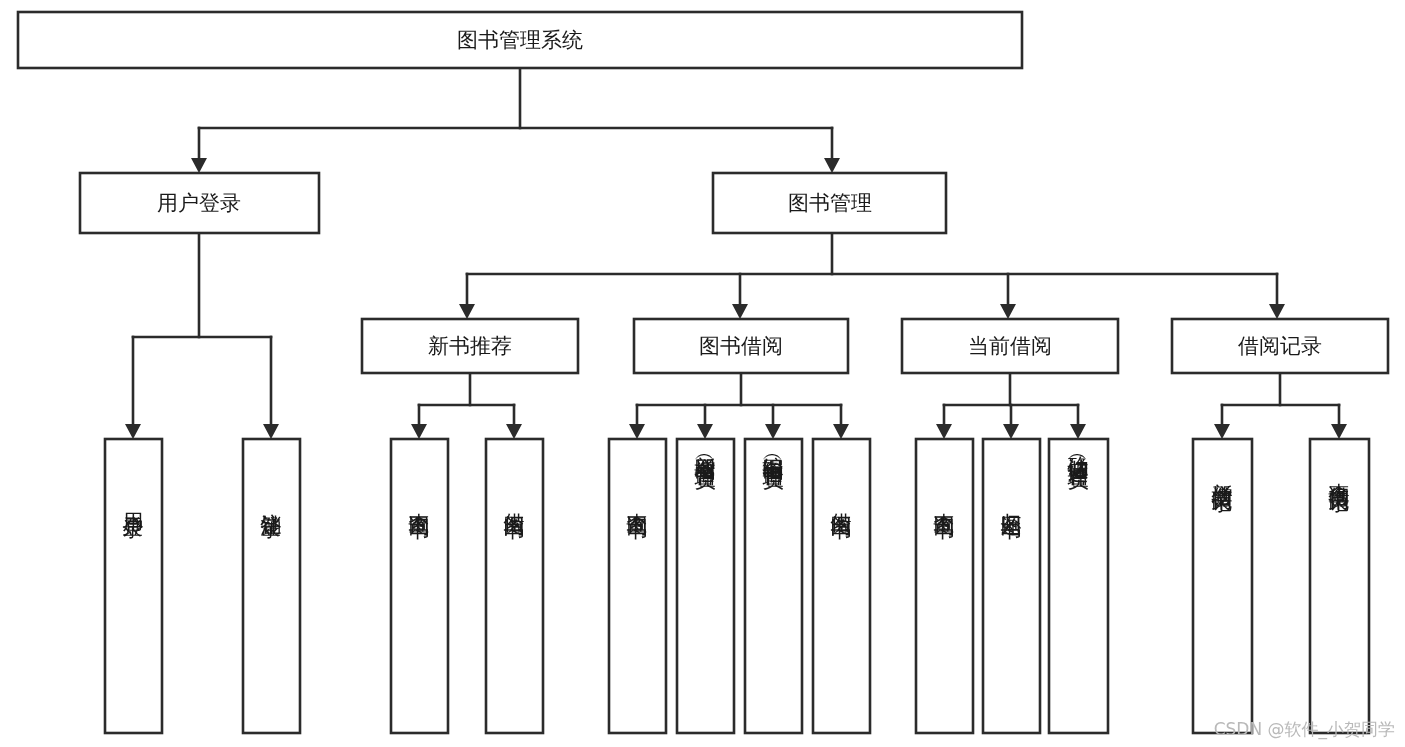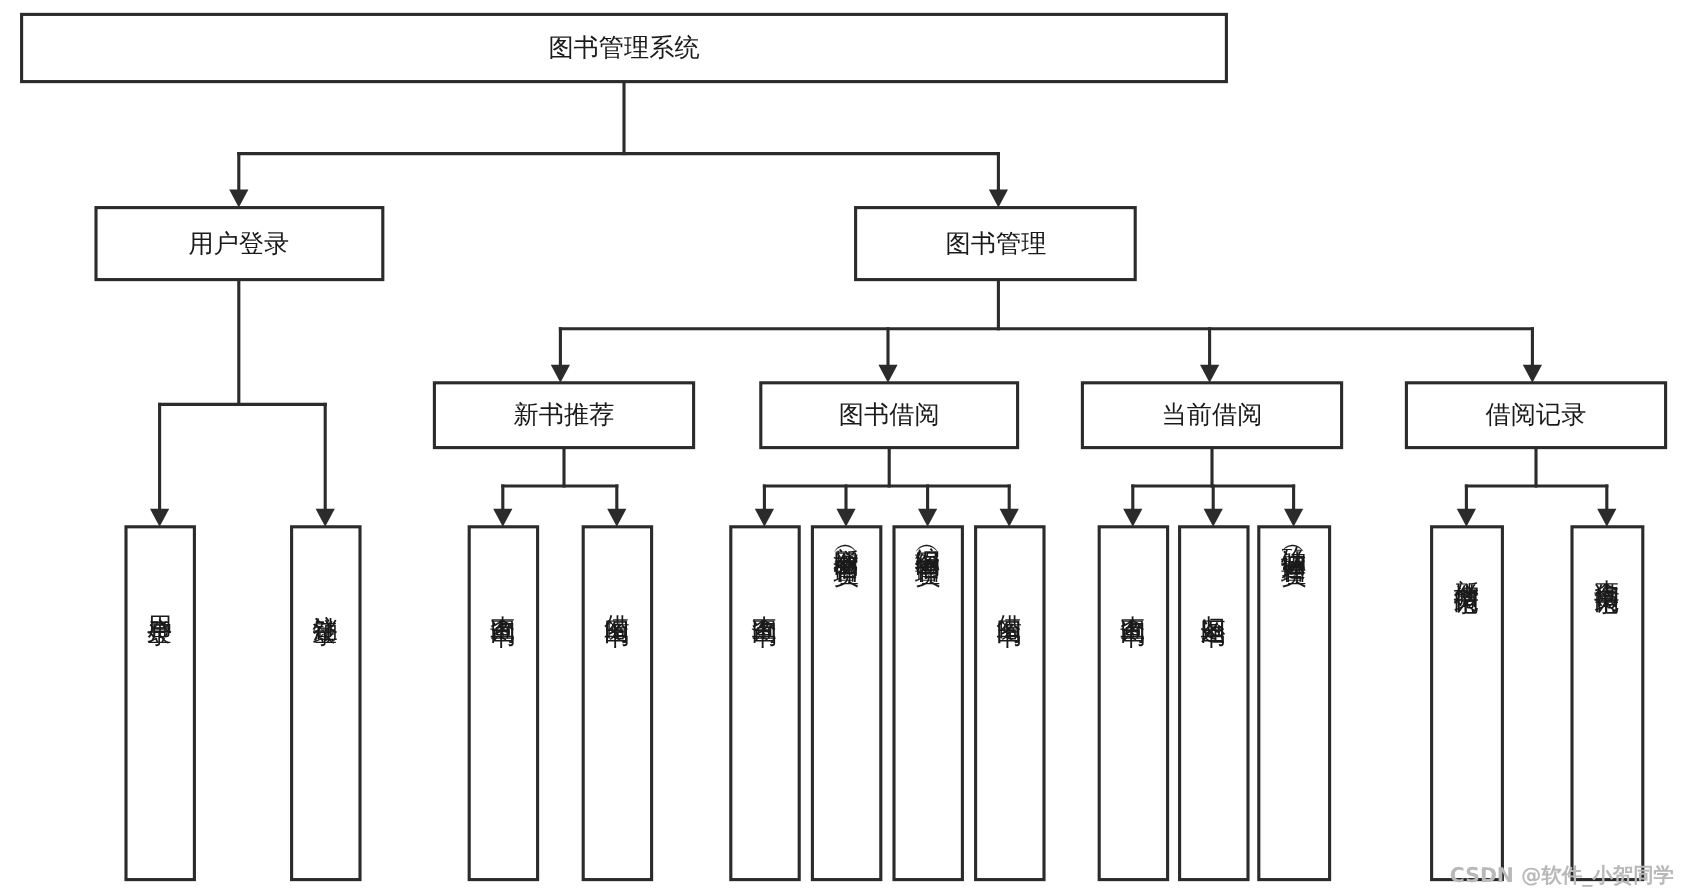--- a/index.html
+++ b/index.html
@@ -67,7 +67,6 @@
     color: #b9b9b9;
     white-space: nowrap;
     user-select: none;
-    font-weight: bold;
   }
 </style>
 </head>

